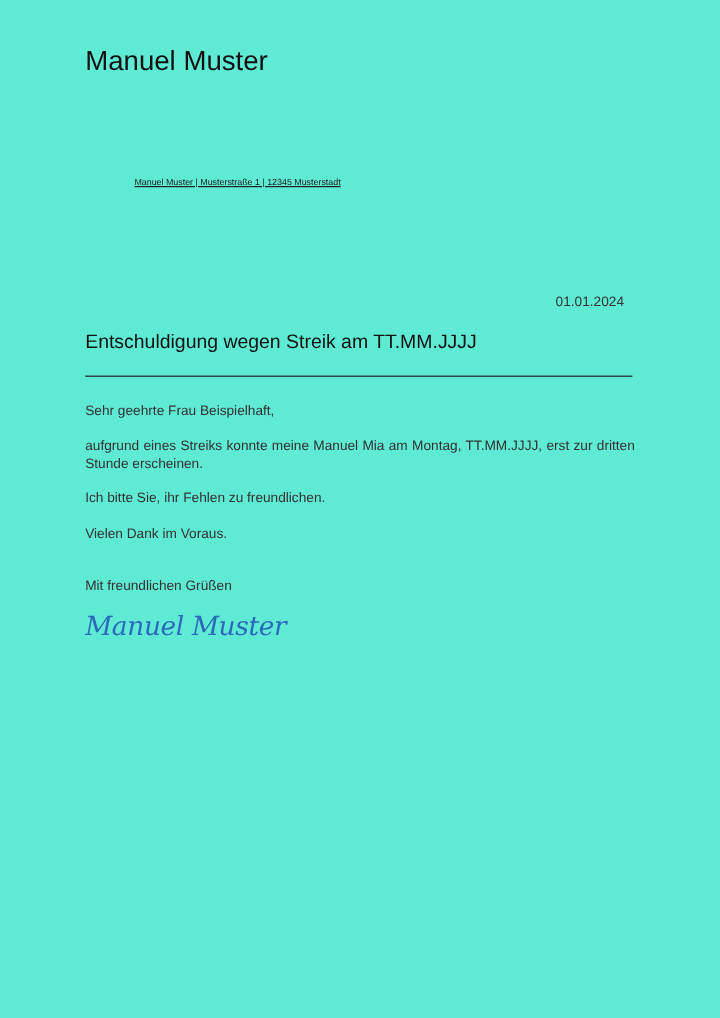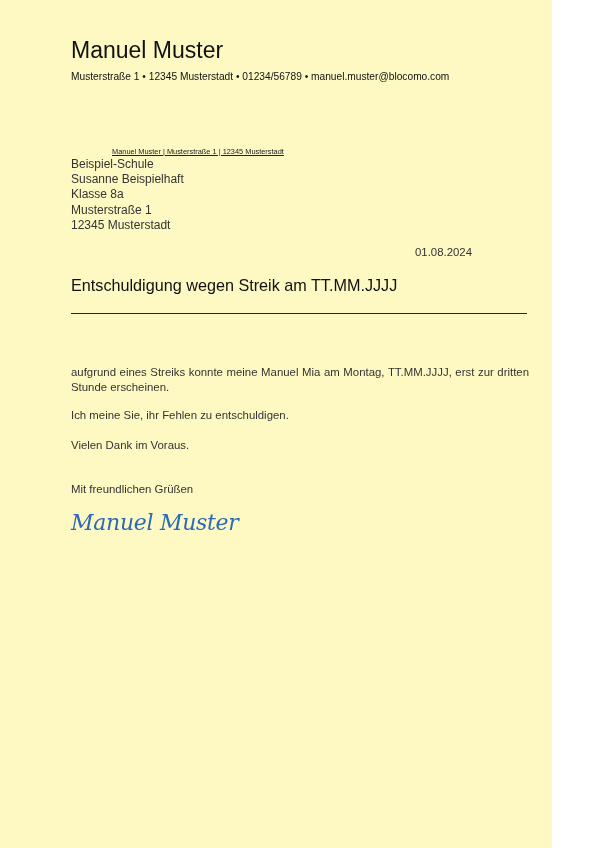--- a/index.html
+++ b/index.html
@@ -18,9 +18,9 @@
     .page {
       position: absolute;
       left: 0; top: 0;
-      width: 552px;
+      width: 600px;
       height: 848px;
-      background: #fef9c3;
+      background: #5eead4;
     }
     .sender-name {
       position: absolute;

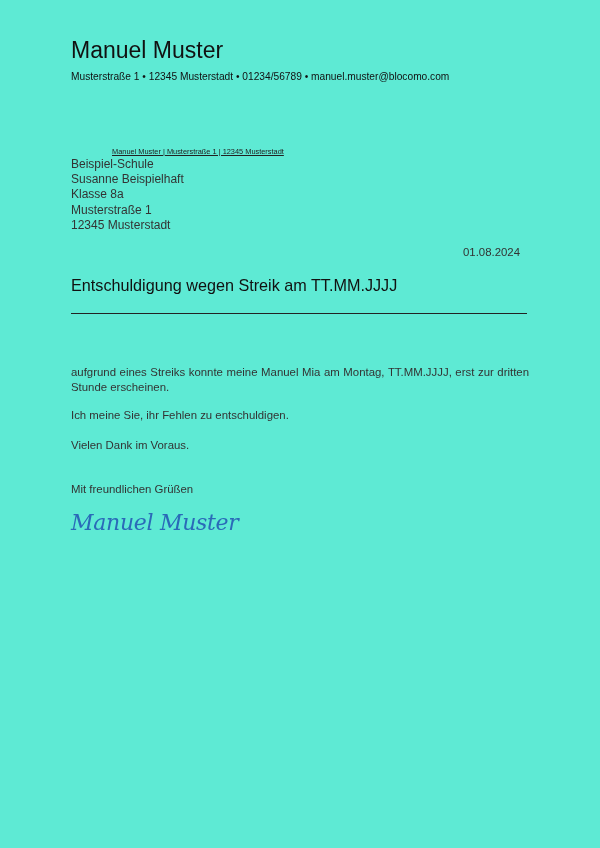--- a/index.html
+++ b/index.html
@@ -117,7 +117,6 @@
 <div class="page">
 
   <div class="sender-name">Manuel Muster</div>
-  <div class="sender-contact">Musterstraße 1 • 12345 Musterstadt • 01234/56789 • manuel.muster@blocomo.com</div>
 
   <div class="return-line">Manuel Muster | Musterstraße 1 | 12345 Musterstadt</div>
 

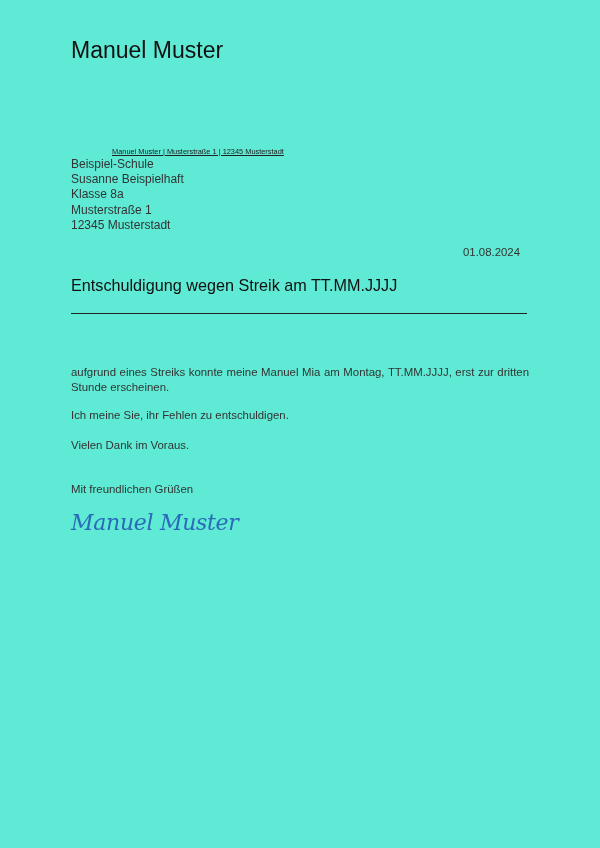--- a/index.html
+++ b/index.html
@@ -120,13 +120,6 @@
 
   <div class="return-line">Manuel Muster | Musterstraße 1 | 12345 Musterstadt</div>
 
-  <div class="recipient">
-    <div>Beispiel-Schule</div>
-    <div>Susanne Beispielhaft</div>
-    <div>Klasse 8a</div>
-    <div>Musterstraße 1</div>
-    <div>12345 Musterstadt</div>
-  </div>
 
   <div class="date">01.08.2024</div>
 

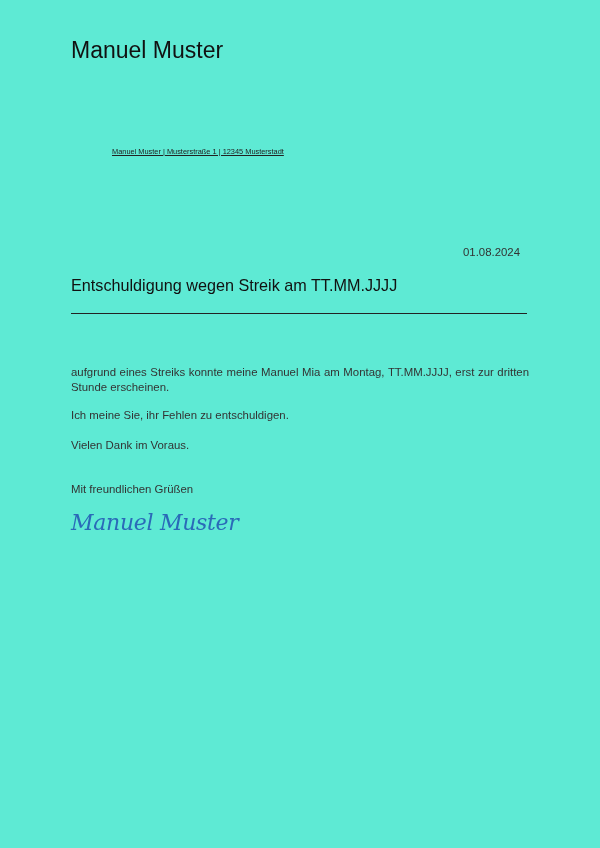--- a/index.html
+++ b/index.html
@@ -121,7 +121,7 @@
   <div class="return-line">Manuel Muster | Musterstraße 1 | 12345 Musterstadt</div>
 
 
-  <div class="date">01.08.2024</div>
+  <div class="date">01.01.2024</div>
 
   <div class="subject">Entschuldigung wegen Streik am TT.MM.JJJJ</div>
   <div class="subject-rule"></div>

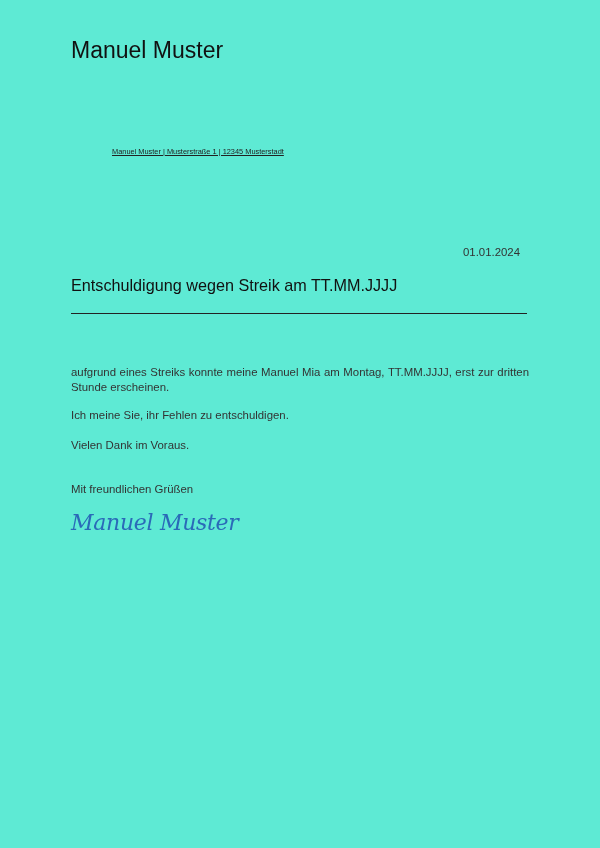--- a/index.html
+++ b/index.html
@@ -126,6 +126,7 @@
   <div class="subject">Entschuldigung wegen Streik am TT.MM.JJJJ</div>
   <div class="subject-rule"></div>
 
+  <div class="body-text salutation">Sehr geehrte Frau Beispielhaft,</div>
   <div class="body-text para1">aufgrund eines Streiks konnte meine Manuel Mia am Montag, TT.MM.JJJJ, erst zur dritten Stunde erscheinen.</div>
   <div class="body-text para2">Ich meine Sie, ihr Fehlen zu entschuldigen.</div>
   <div class="body-text para3">Vielen Dank im Voraus.</div>

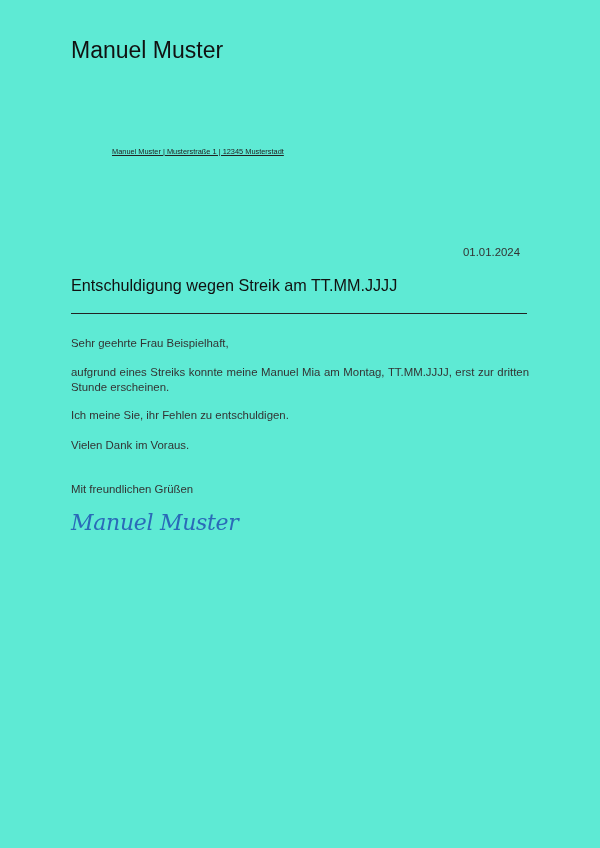--- a/index.html
+++ b/index.html
@@ -128,7 +128,7 @@
 
   <div class="body-text salutation">Sehr geehrte Frau Beispielhaft,</div>
   <div class="body-text para1">aufgrund eines Streiks konnte meine Manuel Mia am Montag, TT.MM.JJJJ, erst zur dritten Stunde erscheinen.</div>
-  <div class="body-text para2">Ich meine Sie, ihr Fehlen zu entschuldigen.</div>
+  <div class="body-text para2">Ich bitte Sie, ihr Fehlen zu freundlichen.</div>
   <div class="body-text para3">Vielen Dank im Voraus.</div>
   <div class="body-text closing">Mit freundlichen Grüßen</div>
 

